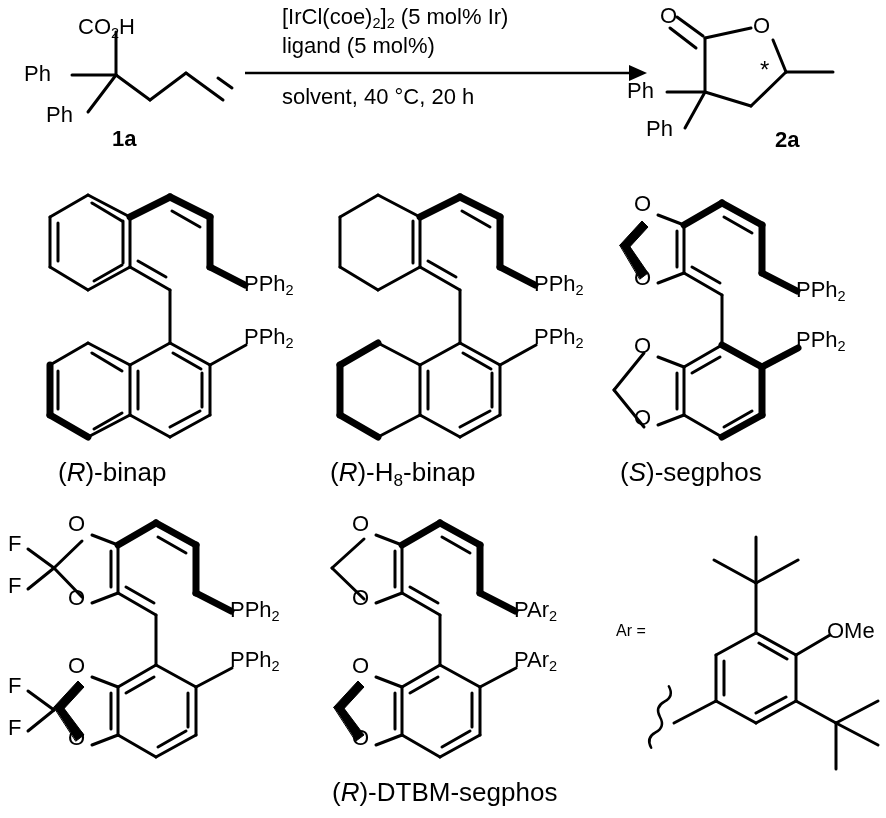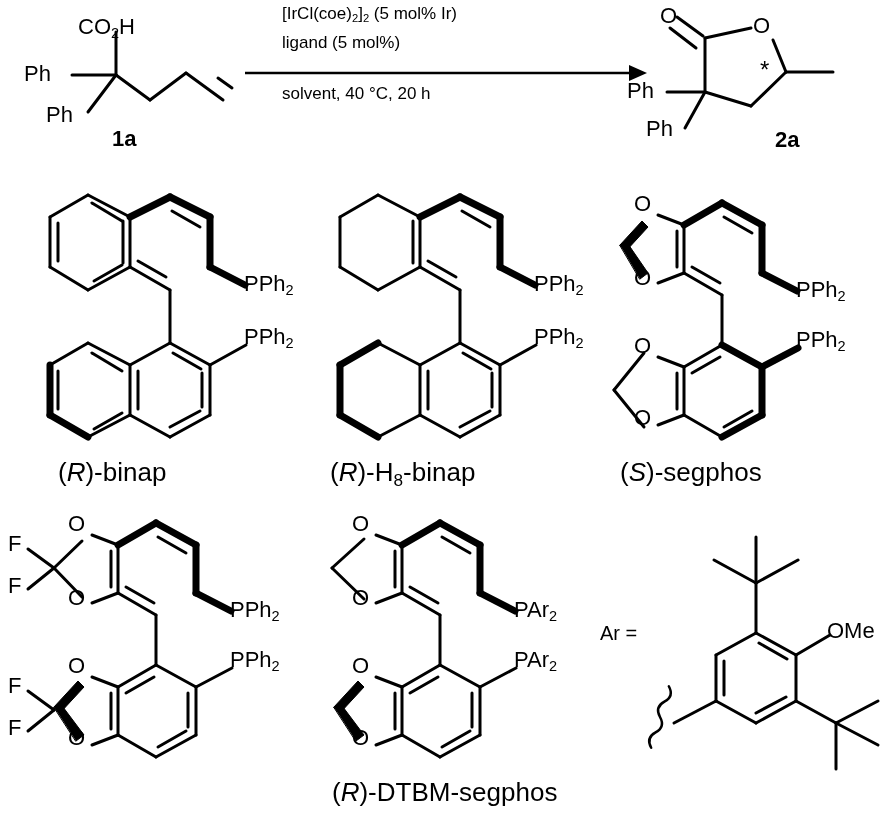--- a/index.html
+++ b/index.html
@@ -45,7 +45,7 @@
   .cond {
     position: absolute;
     font-family: "Liberation Sans", sans-serif;
-    font-size: 17px;
+    font-size: 22px;
     white-space: nowrap;
   }
   .cond sub { font-size: 0.66em; vertical-align: -0.28em; }

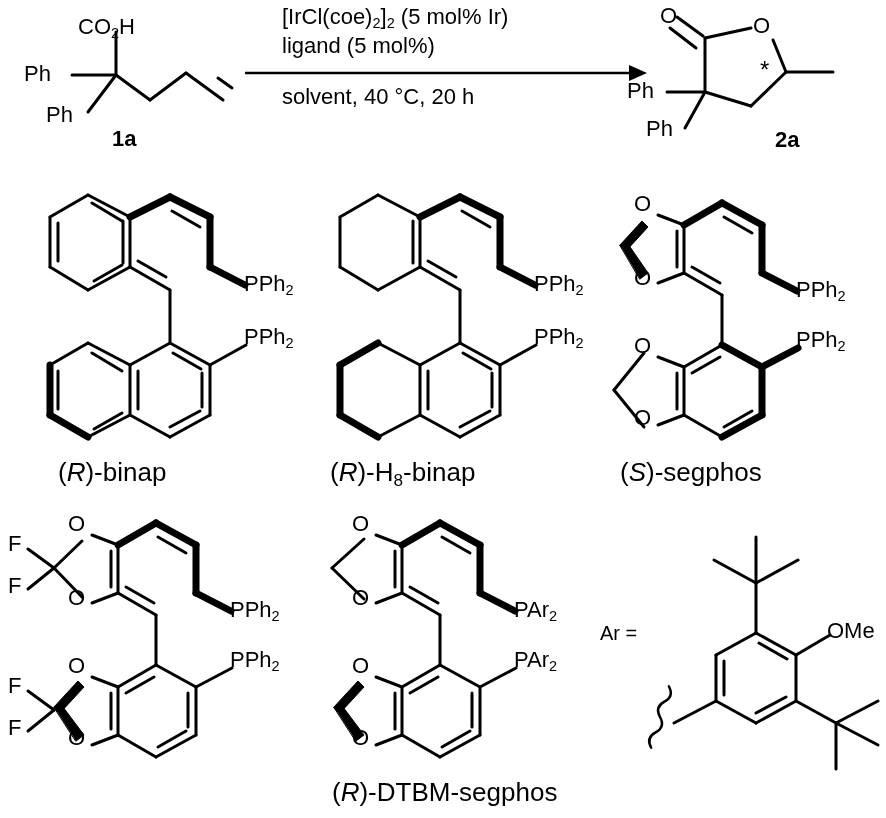--- a/index.html
+++ b/index.html
@@ -460,7 +460,7 @@
   </div>
 
   <div class="panel" style="left:596px; top:505px; width:290px; height:290px;">
-    <div class="atom" style="position:absolute; left:4px; top:118px; font-size:20px;">Ar =</div>
+    <div class="atom" style="position:absolute; left:20px; top:118px; font-size:16px;">Ar =</div>
     <svg width="290" height="285">
       <g stroke="#000" fill="none" stroke-width="3" stroke-linecap="round">
 

